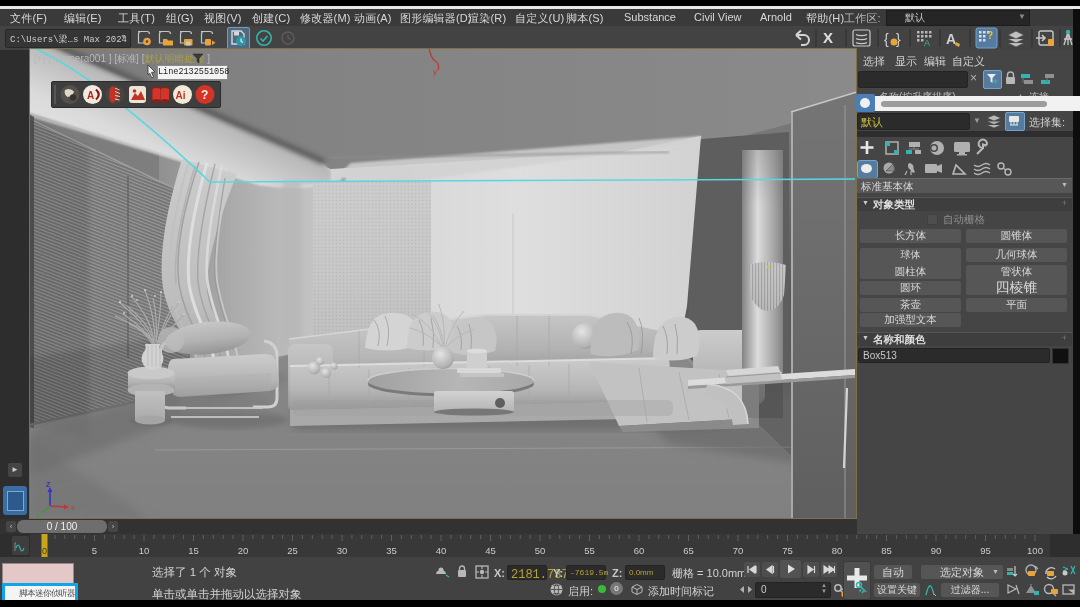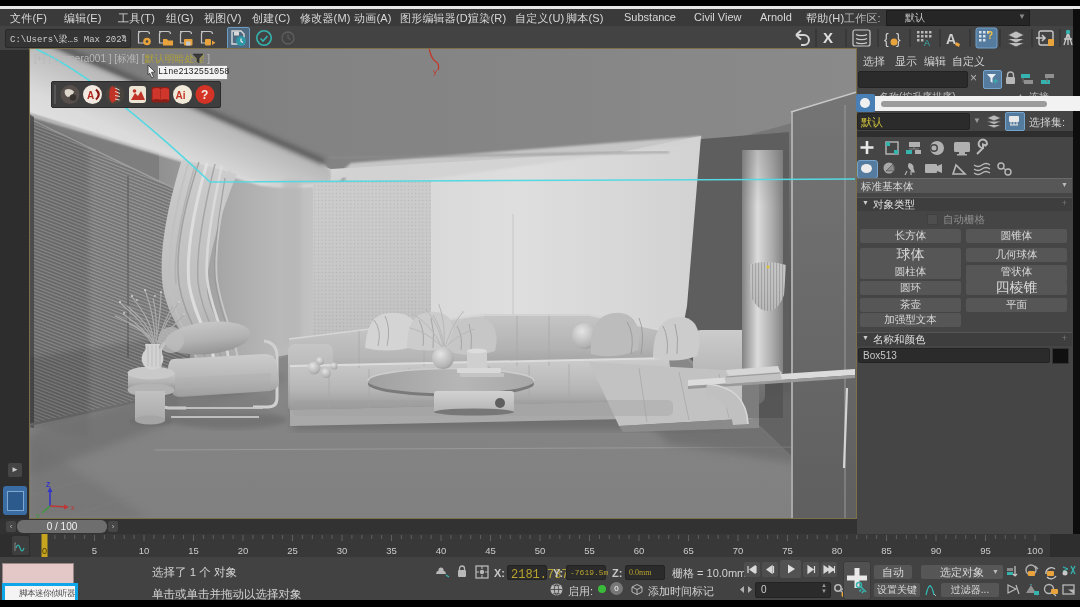--- a/index.html
+++ b/index.html
@@ -617,7 +617,7 @@
 
   <div class="abs" style="left:0px;top:147px;width:215px;height:13px;background:#3e3e3e;border-top:1px solid #555">
     <span style="position:absolute;left:5px;top:1px;font-size:7px;color:#ccc">▼</span>
-    <span style="position:absolute;left:16px;top:0px;font-size:10.5px;font-weight:normal;color:#dedede">对象类型</span>
+    <span style="position:absolute;left:16px;top:0px;font-size:10.5px;font-weight:bold;color:#dedede">对象类型</span>
     <span style="position:absolute;right:5px;top:0px;font-size:9px;color:#777">+</span>
   </div>
   <div class="abs" style="left:70px;top:164px;width:9px;height:9px;background:#4e4e4e;border:1px solid #404040"></div>

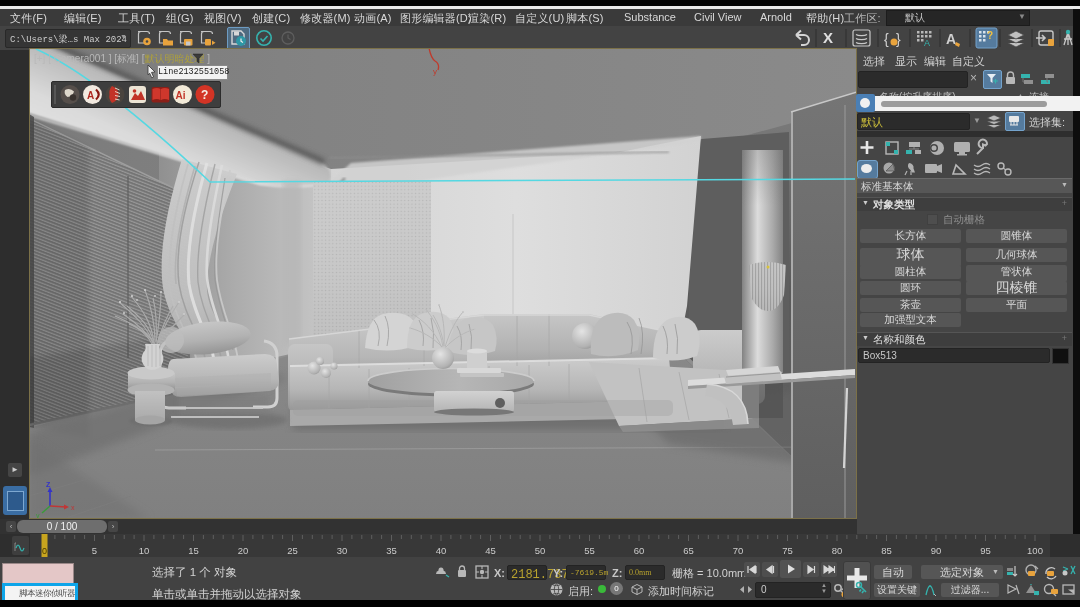--- a/index.html
+++ b/index.html
@@ -624,7 +624,7 @@
   <span class="abs" style="left:86px;top:163px;font-size:10.5px;color:#8e8e8e">自动栅格</span>
   <div class="btn" style="left:3px;top:179px;width:101px;height:13.5px;line-height:13px;font-size:10.5px">长方体</div>
   <div class="btn" style="left:109px;top:179px;width:101px;height:13.5px;line-height:13px;font-size:10.5px">圆锥体</div>
-  <div class="btn" style="left:3px;top:198px;width:101px;height:19px;line-height:13px;font-size:14px">球体</div>
+  <div class="btn" style="left:3px;top:198px;width:101px;height:19px;line-height:13px;font-size:10px">球体</div>
   <div class="btn" style="left:109px;top:198px;width:101px;height:13.5px;line-height:13px;font-size:10.5px">几何球体</div>
   <div class="btn" style="left:3px;top:215px;width:101px;height:13.5px;line-height:13px;font-size:10.5px">圆柱体</div>
   <div class="btn" style="left:109px;top:215px;width:101px;height:17px;line-height:13px;font-size:10.5px">管状体</div>

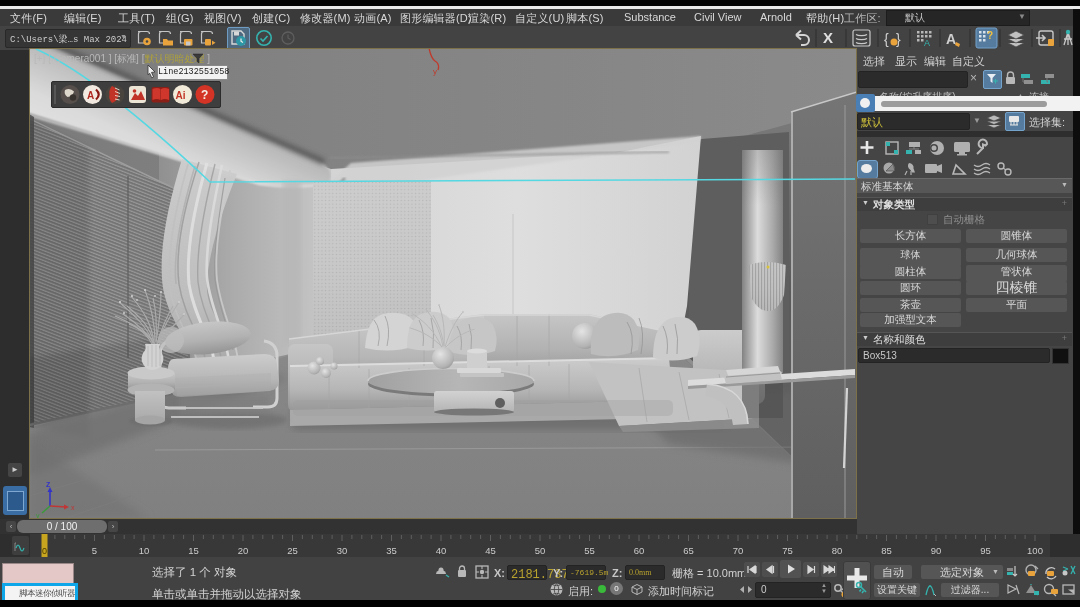--- a/index.html
+++ b/index.html
@@ -636,7 +636,7 @@
 
   <div class="abs" style="left:0px;top:282px;width:215px;height:13px;background:#3e3e3e;border-top:1px solid #555">
     <span style="position:absolute;left:5px;top:1px;font-size:7px;color:#ccc">▼</span>
-    <span style="position:absolute;left:16px;top:0px;font-size:10.5px;font-weight:normal;color:#dedede">名称和颜色</span>
+    <span style="position:absolute;left:16px;top:0px;font-size:10.5px;font-weight:bold;color:#dedede">名称和颜色</span>
     <span style="position:absolute;right:5px;top:0px;font-size:9px;color:#777">+</span>
   </div>
   <div class="fld" style="left:1px;top:298px;width:190px;height:13px">

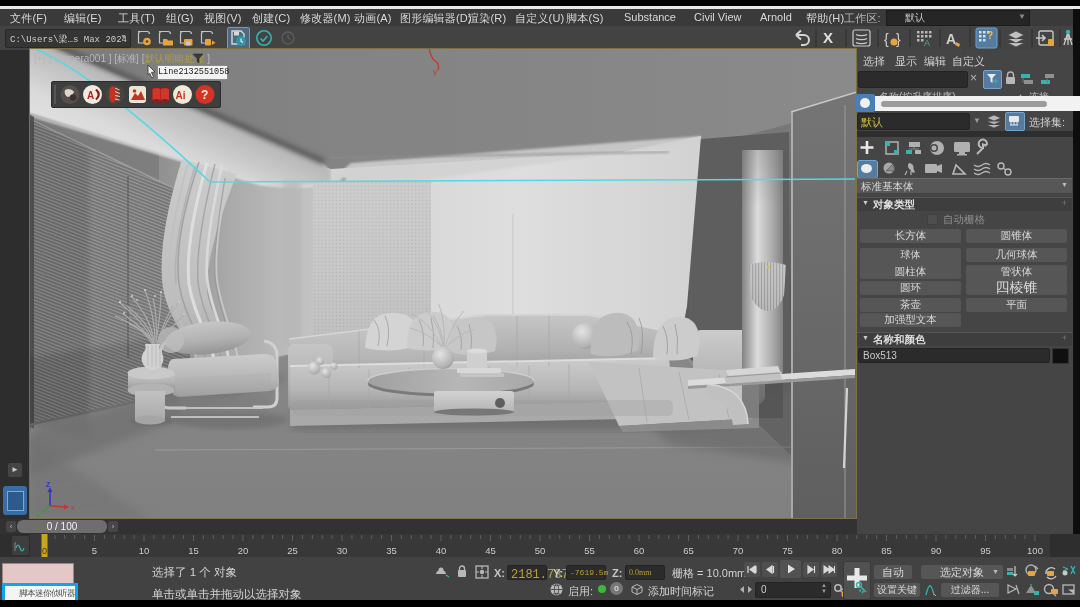--- a/index.html
+++ b/index.html
@@ -819,7 +819,7 @@
       </div>
   <span class="abs" style="left:612px;top:10px;font-size:11px;font-weight:bold;color:#c8c8c8">Z:</span>
   <div class="fld" style="left:625px;top:8px;width:38px;height:13px">
-        <span style="position:absolute;left:3px;top:2px;font-size:8px;color:#b8a22e;font-family:Liberation Serif, serif">0.0mm</span>
+        <span style="position:absolute;left:3px;top:2px;font-size:8px;color:#b8a22e;font-family:Liberation Sans, sans-serif">0.0mm</span>
       </div>
   <span class="abs txt" style="left:672px;top:9px;font-size:11px">栅格 = 10.0mm</span>
 

